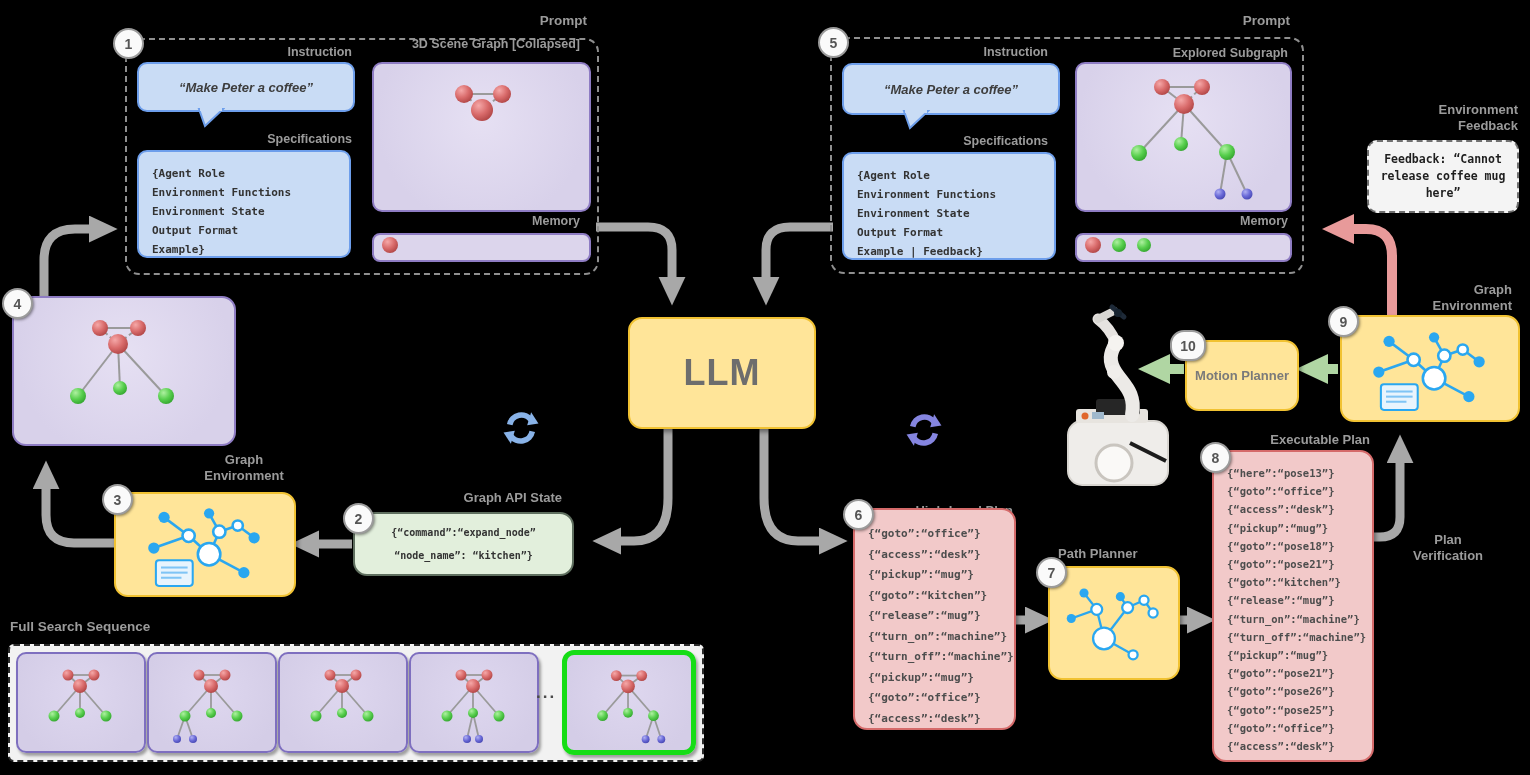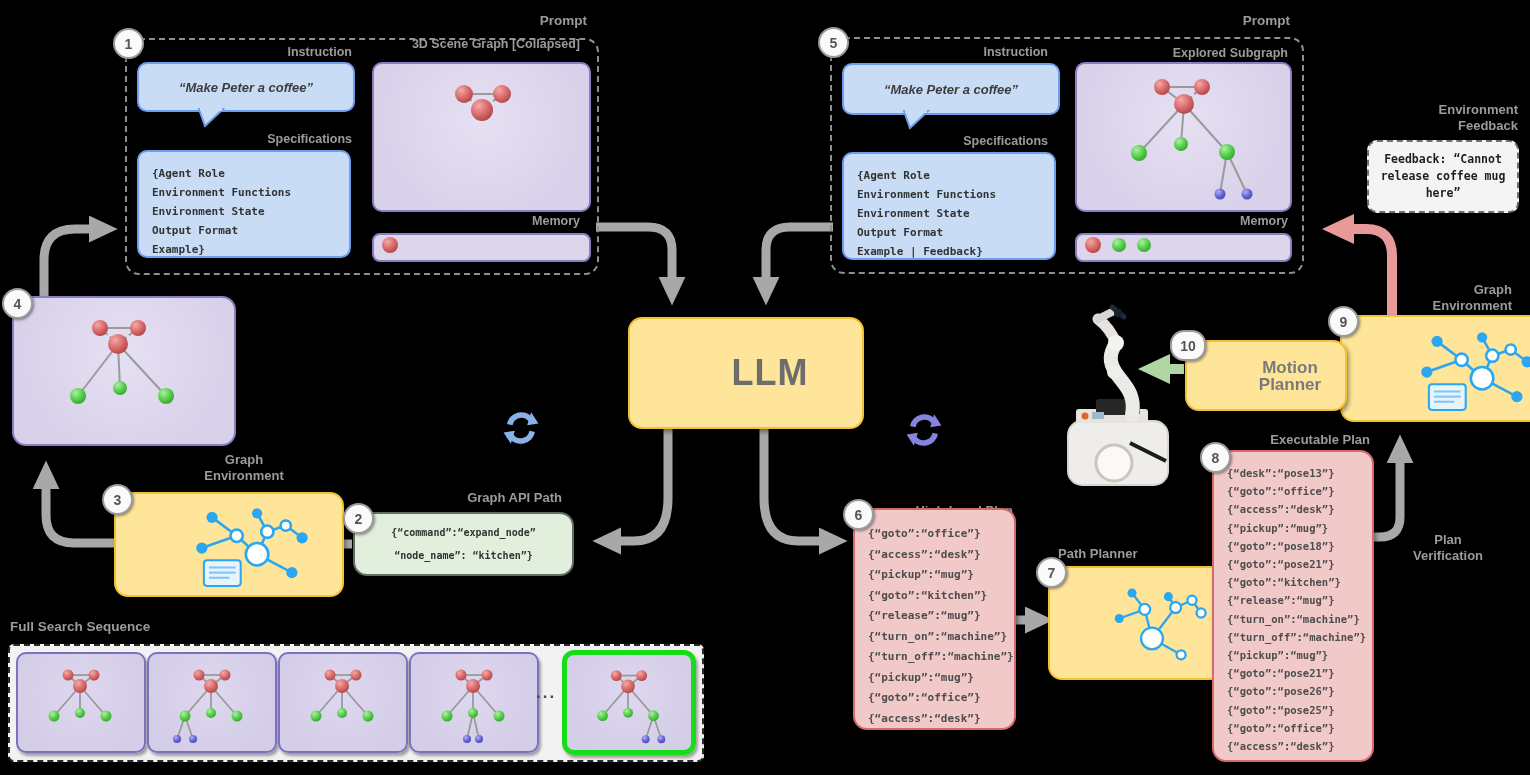--- a/index.html
+++ b/index.html
@@ -24,7 +24,7 @@
   .purple{position:absolute;background:radial-gradient(circle at 50% 38%,#e6e0f3 0%,#d8d1ea 75%);
           border:2px solid #8e7cc3;border-radius:10px;z-index:3;box-shadow:2px 3px 4px rgba(0,0,0,.4);}
   .yellow{position:absolute;background:#ffe599;border:2px solid #f1c232;border-radius:14px;z-index:3;
-          display:flex;align-items:center;justify-content:center;box-shadow:2px 3px 4px rgba(0,0,0,.4);padding-left:48px;}
+          display:flex;align-items:center;justify-content:center;box-shadow:2px 3px 4px rgba(0,0,0,.4);}
   .pinkbox{position:absolute;background:#f2c9c9;border:2px solid #d56a6a;border-radius:14px;z-index:3;
            padding:12px 0 0 13px;box-sizing:border-box;box-shadow:2px 3px 4px rgba(0,0,0,.4);}
   .pinkbox .code-line{color:#4d4d4d;}

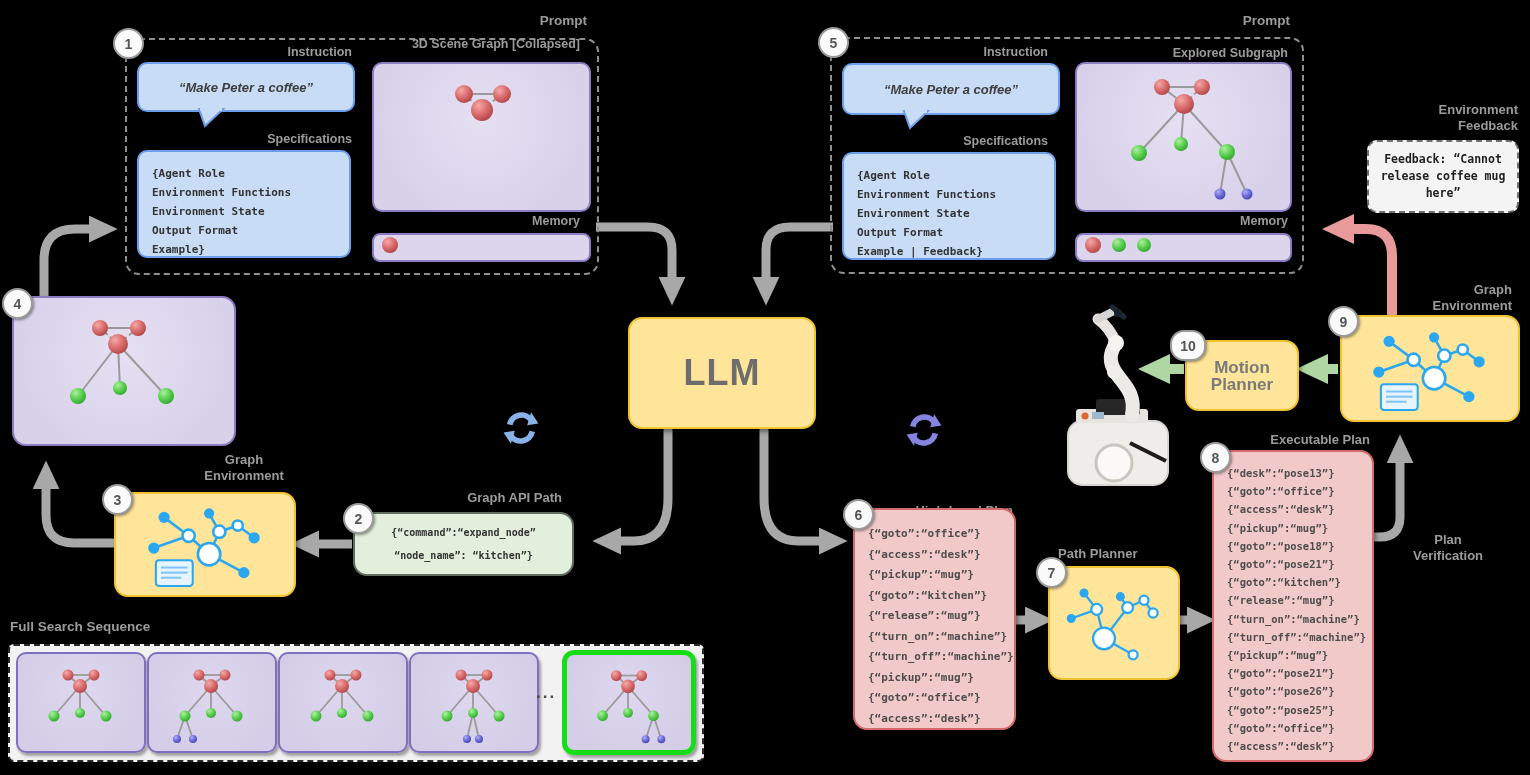--- a/index.html
+++ b/index.html
@@ -39,7 +39,7 @@
   .llm-label{font-size:36px;color:#6d6d6d;font-weight:600;letter-spacing:1px;}
   .looplabel{position:absolute;color:#8c8c8c;font-weight:bold;font-size:16.5px;text-align:center;
              line-height:20px;z-index:3;}
-  .mp-label{color:#7a7a7a;font-weight:bold;font-size:17px;text-align:center;line-height:17px;}
+  .mp-label{color:#7a7a7a;font-weight:bold;font-size:13px;text-align:center;line-height:17px;}
   .strip{position:absolute;background:#f2f2f2;border:2px dashed #2a2a2a;border-radius:6px;z-index:2;}
   .thumb{position:absolute;background:radial-gradient(circle at 50% 40%,#ded7ef 0%,#d4cde7 80%);
          border:2px solid #7e6fbf;border-radius:10px;z-index:3;box-shadow:2px 3px 3px rgba(0,0,0,.35);}

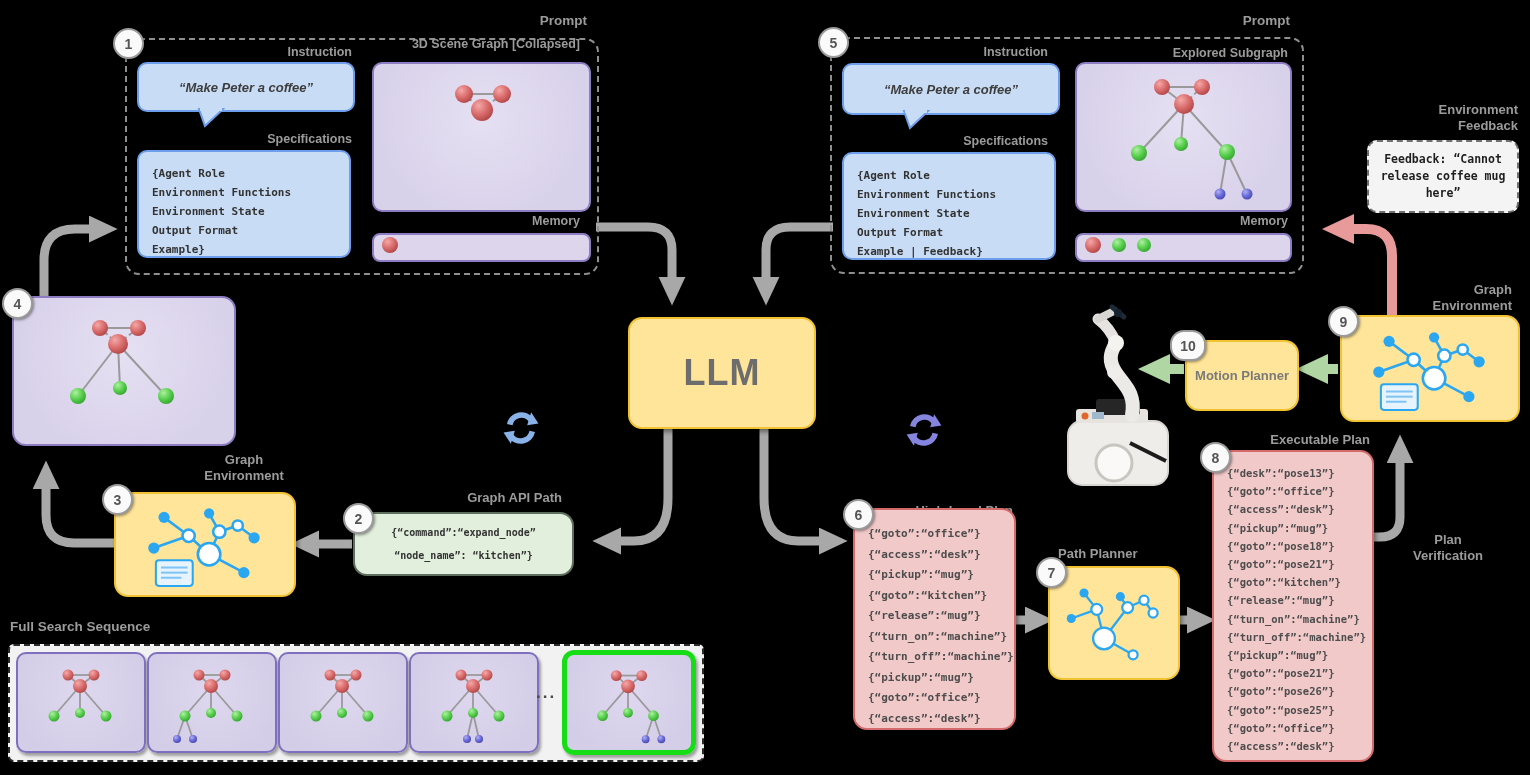--- a/index.html
+++ b/index.html
@@ -446,7 +446,7 @@
   
   <div class="glabel" style="left:1238px;top:433px;width:132px;text-align:right;font-size:13px;">Executable Plan</div>
   <div class="pinkbox code" style="left:1212px;top:450px;width:162px;height:312px;font-size:10.5px;">
-      <div class="code-line" style="line-height:18.2px;">{“desk”:“pose13”}</div>
+      <div class="code-line" style="line-height:18.2px;">{“here”:“pose13”}</div>
       <div class="code-line" style="line-height:18.2px;">{“goto”:“office”}</div>
       <div class="code-line" style="line-height:18.2px;">{“access”:“desk”}</div>
       <div class="code-line" style="line-height:18.2px;">{“pickup”:“mug”}</div>

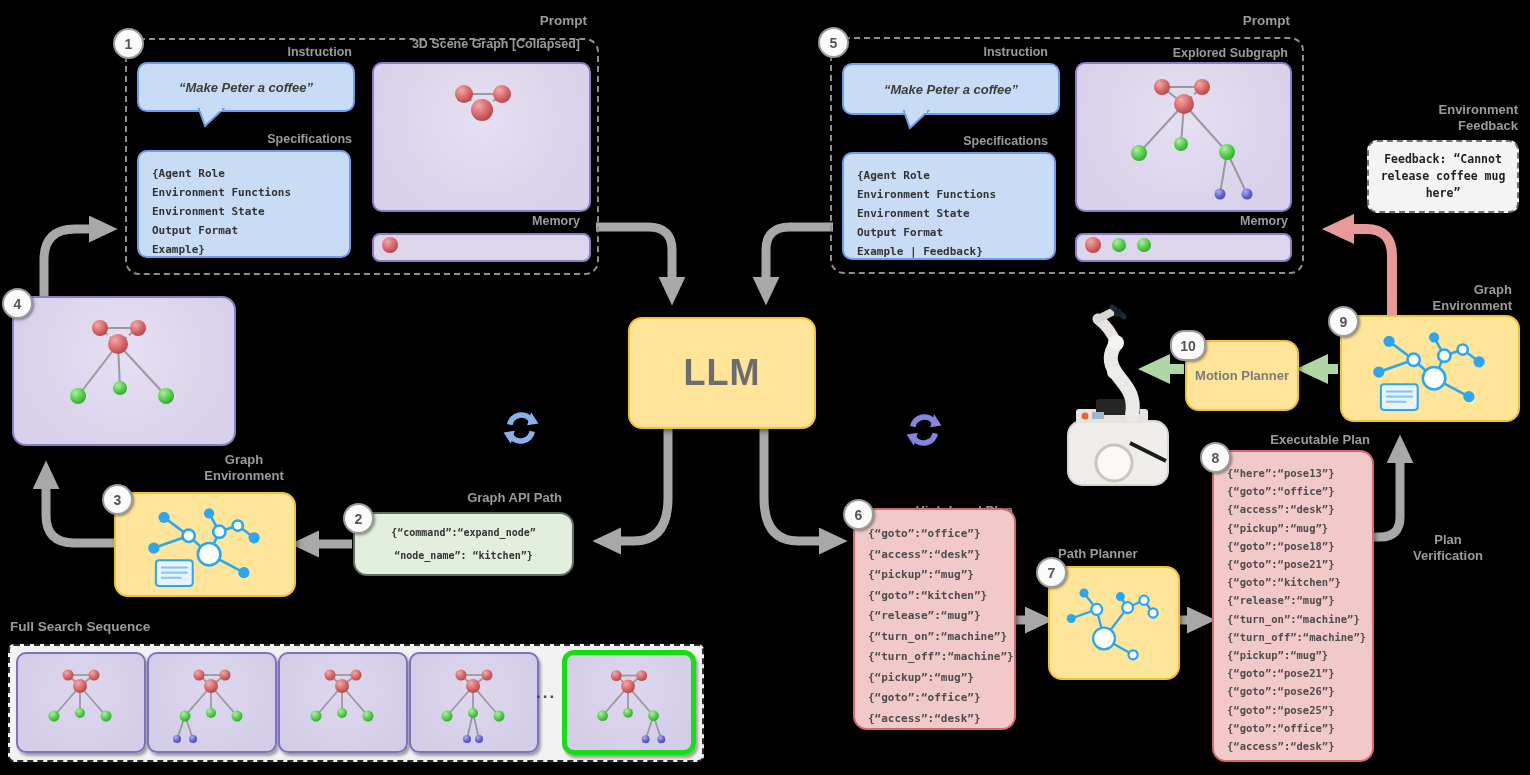--- a/index.html
+++ b/index.html
@@ -285,7 +285,7 @@
   <div class="badge" style="left:102px;top:484px;">3</div>
 
   
-  <div class="glabel" style="left:440px;top:491px;width:122px;text-align:right;font-size:13px;">Graph API Path</div>
+  <div class="glabel" style="left:440px;top:491px;width:122px;text-align:right;font-size:13px;">Graph API State</div>
   <div class="greenbox code" style="left:353px;top:512px;width:217px;height:60px;">
       <div class="code-line">{“command”:“expand_node”</div>
       <div class="code-line">“node_name”: “kitchen”}</div>

